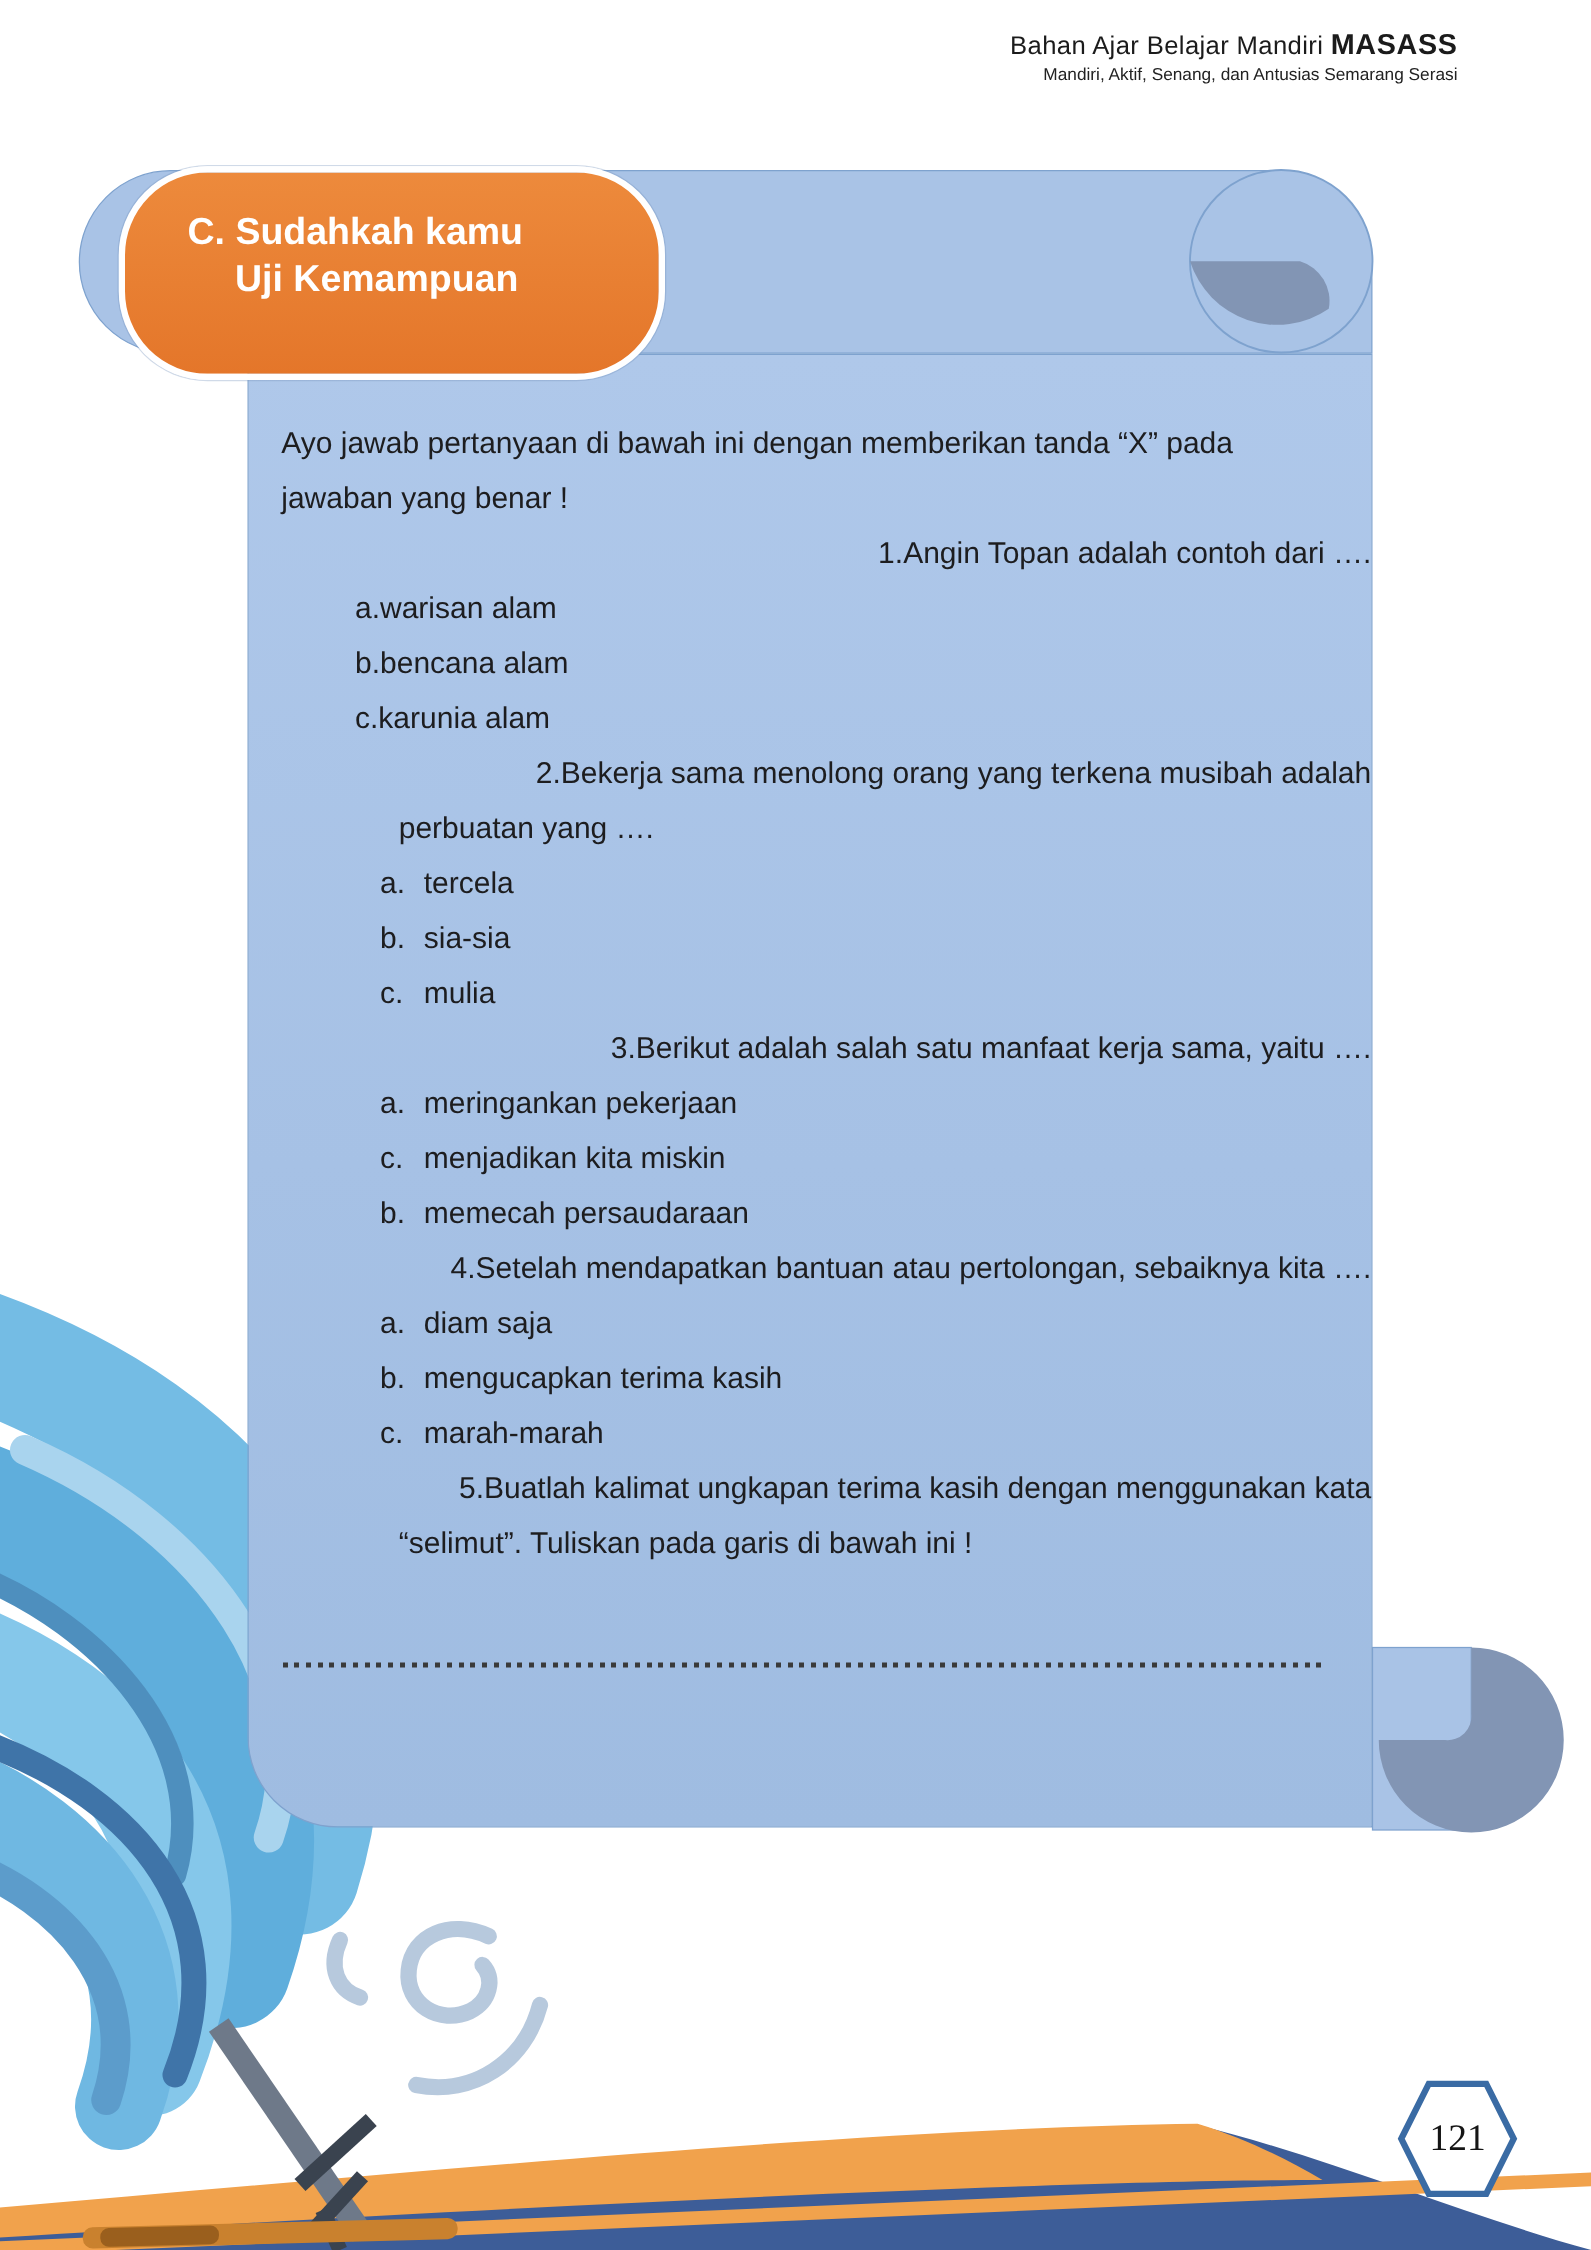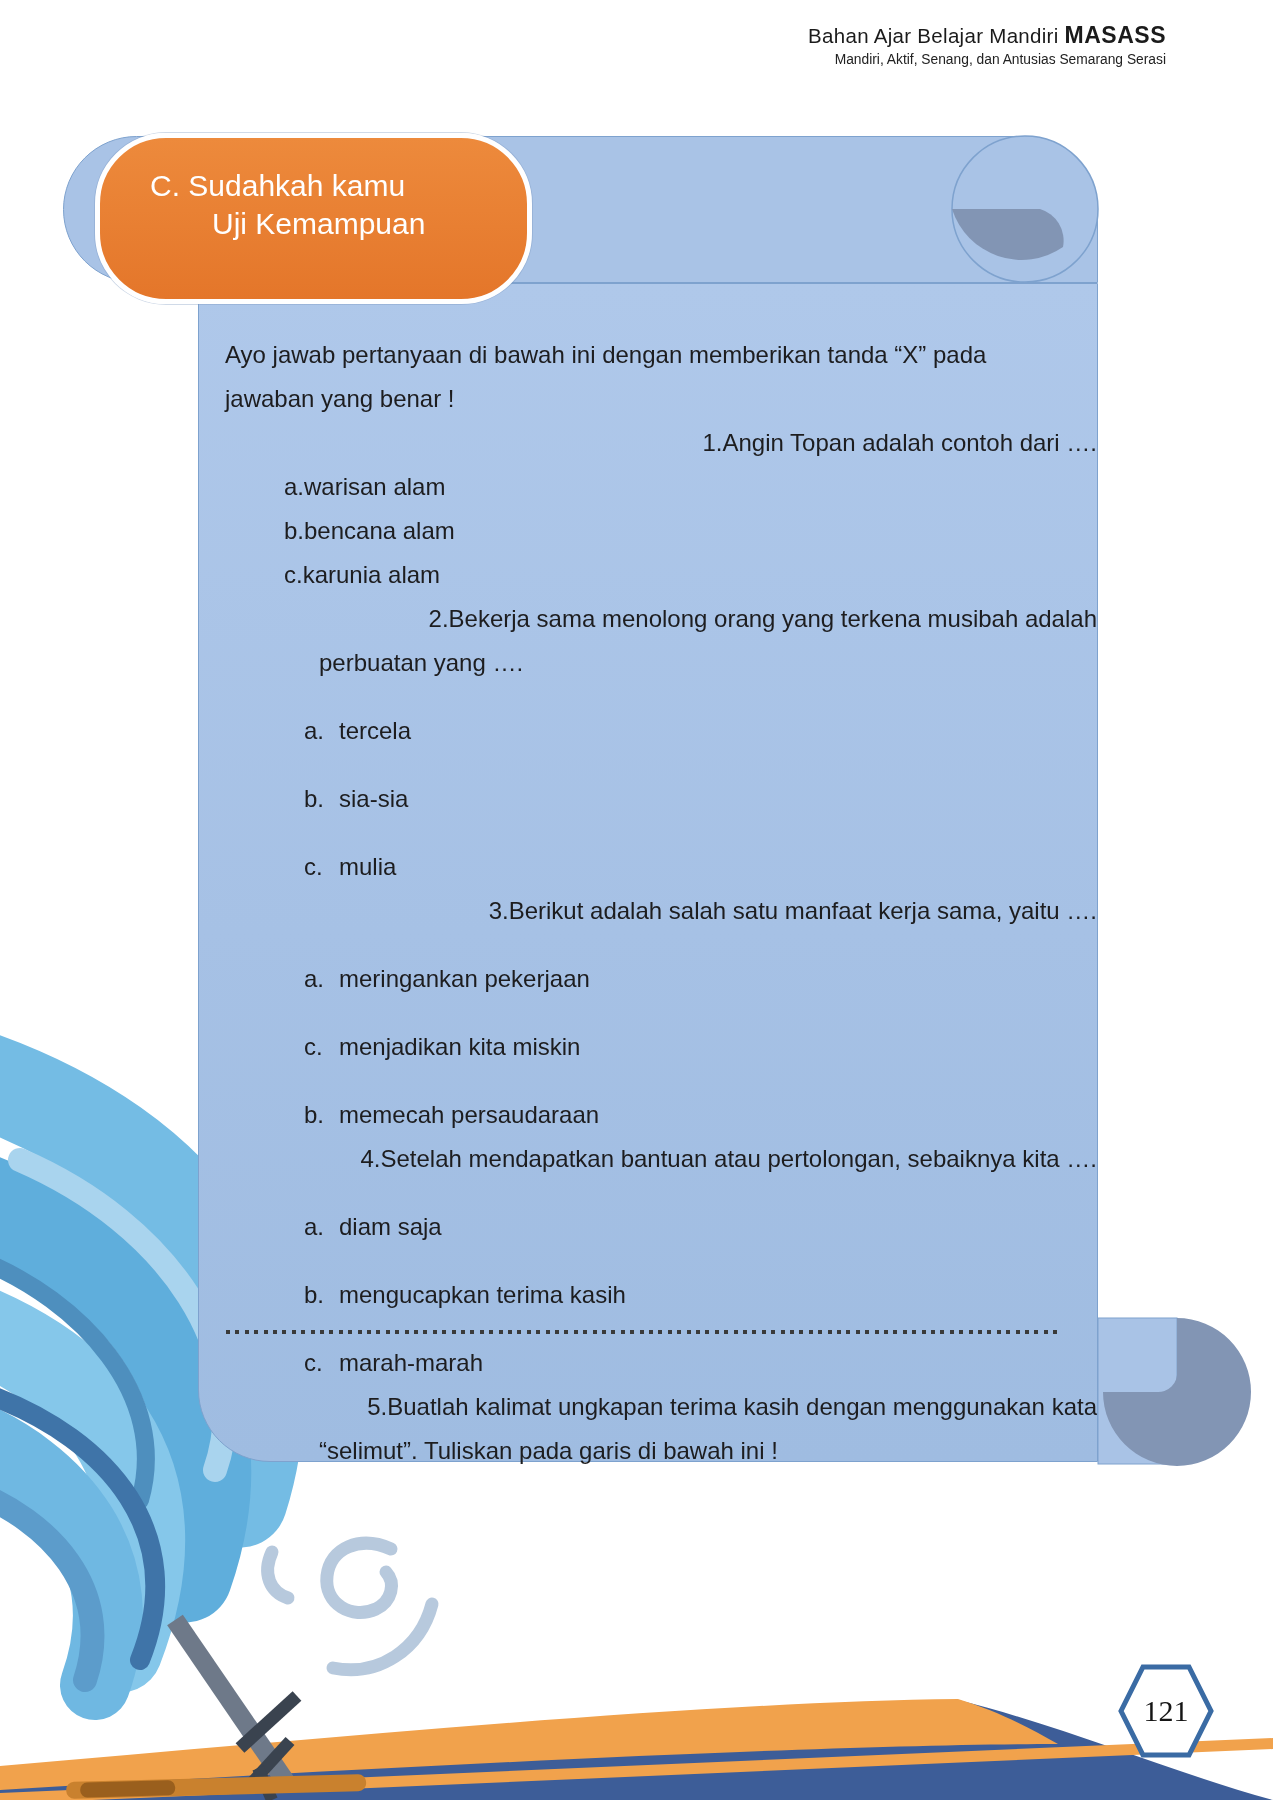--- a/index.html
+++ b/index.html
@@ -22,7 +22,7 @@
          background:linear-gradient(180deg,#ED8A3C,#E4762A);
          border:5px solid #ffffff;border-radius:71px;z-index:30;
          box-shadow:0 0 0 1px rgba(120,150,190,.35);
-         color:#ffffff;font-weight:normal;font-size:30px;line-height:38px;
+         color:#ffffff;font-weight:bold;font-size:30px;line-height:38px;
          padding-top:29px;box-sizing:content-box;}
   .badge .b1{margin-left:50px;}
   .badge .b2{margin-left:112px;}

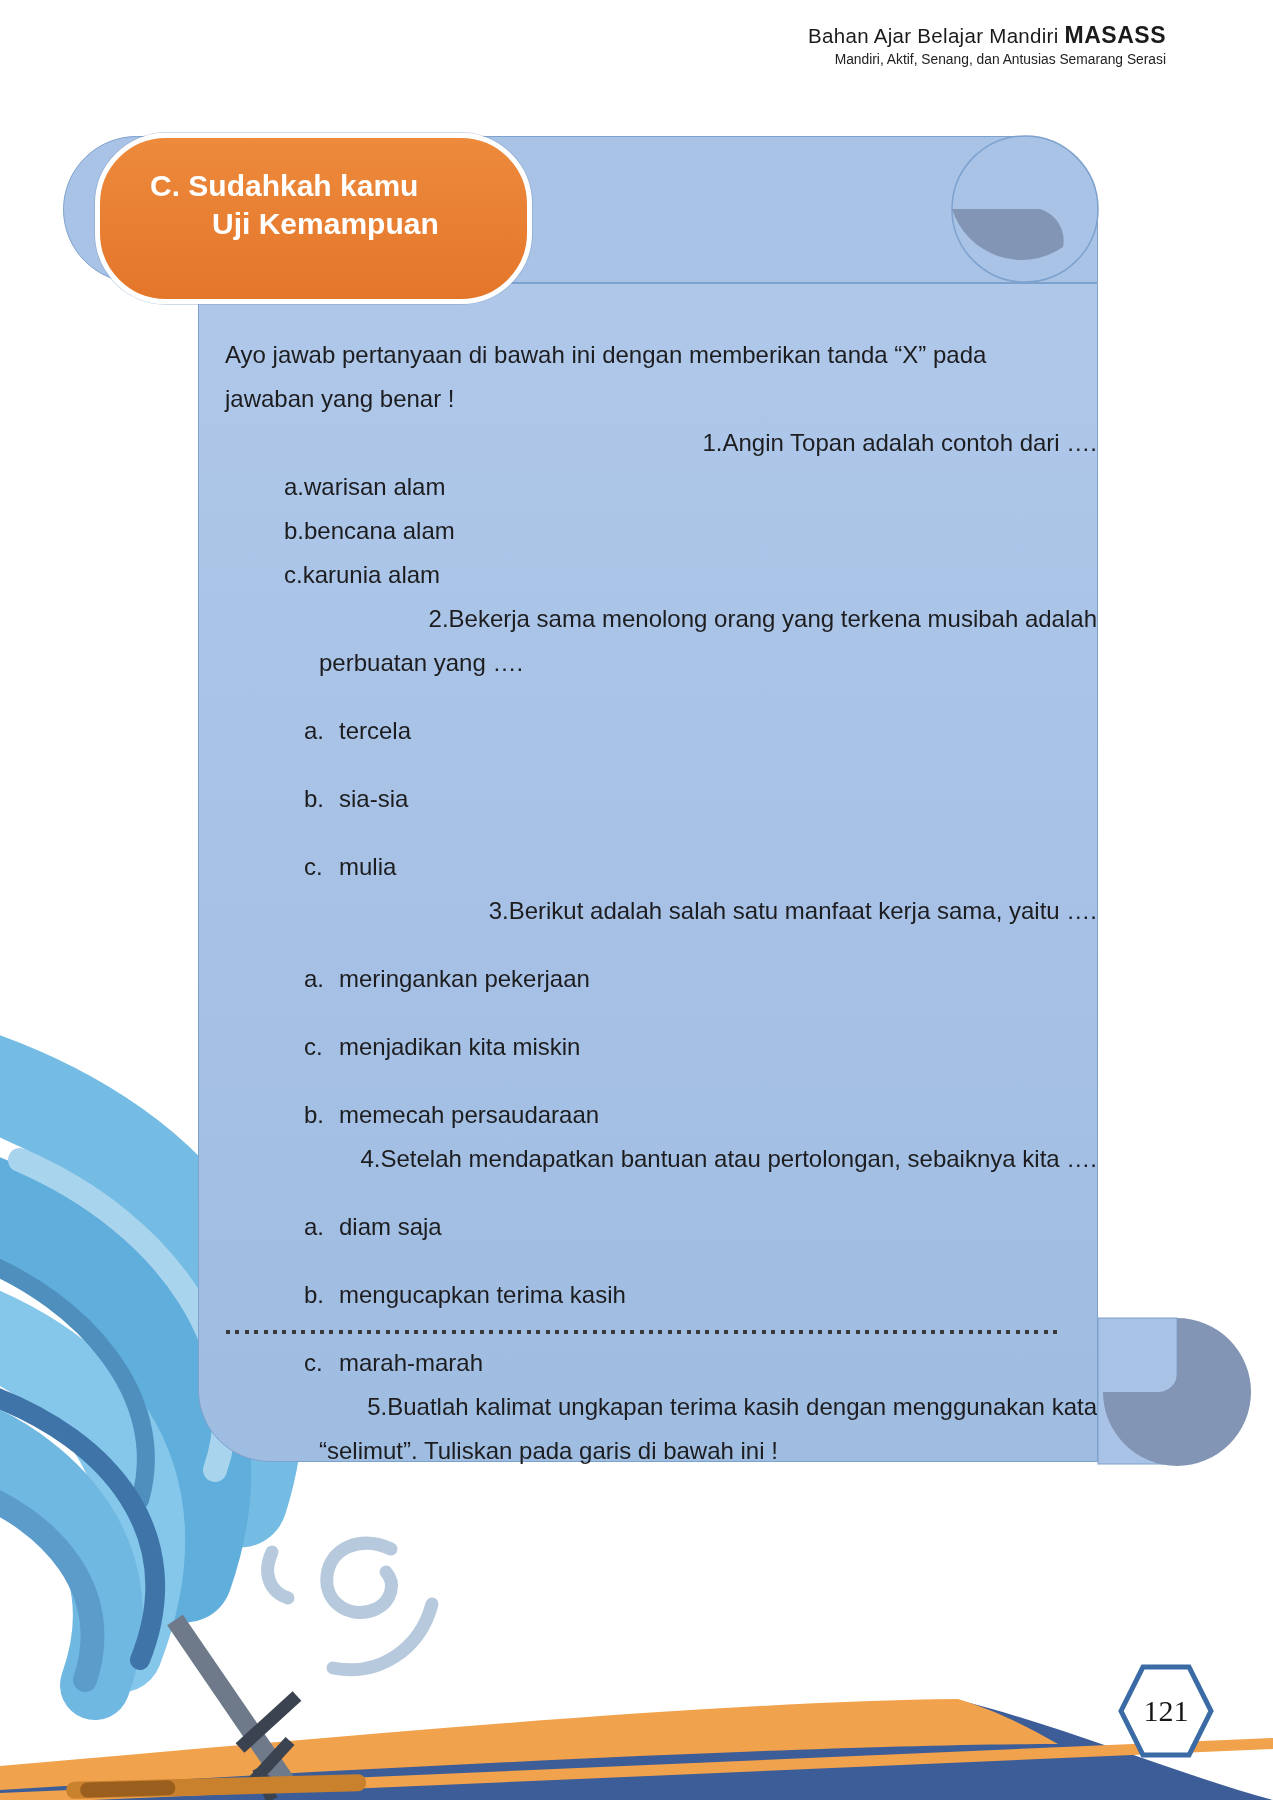--- a/index.html
+++ b/index.html
@@ -25,7 +25,7 @@
          color:#ffffff;font-weight:bold;font-size:30px;line-height:38px;
          padding-top:29px;box-sizing:content-box;}
   .badge .b1{margin-left:50px;}
-  .badge .b2{margin-left:112px;}
+  .badge .b2{margin-left:88px;}
 
   
   .panel{position:absolute;left:198px;top:283px;width:900px;height:1179px;

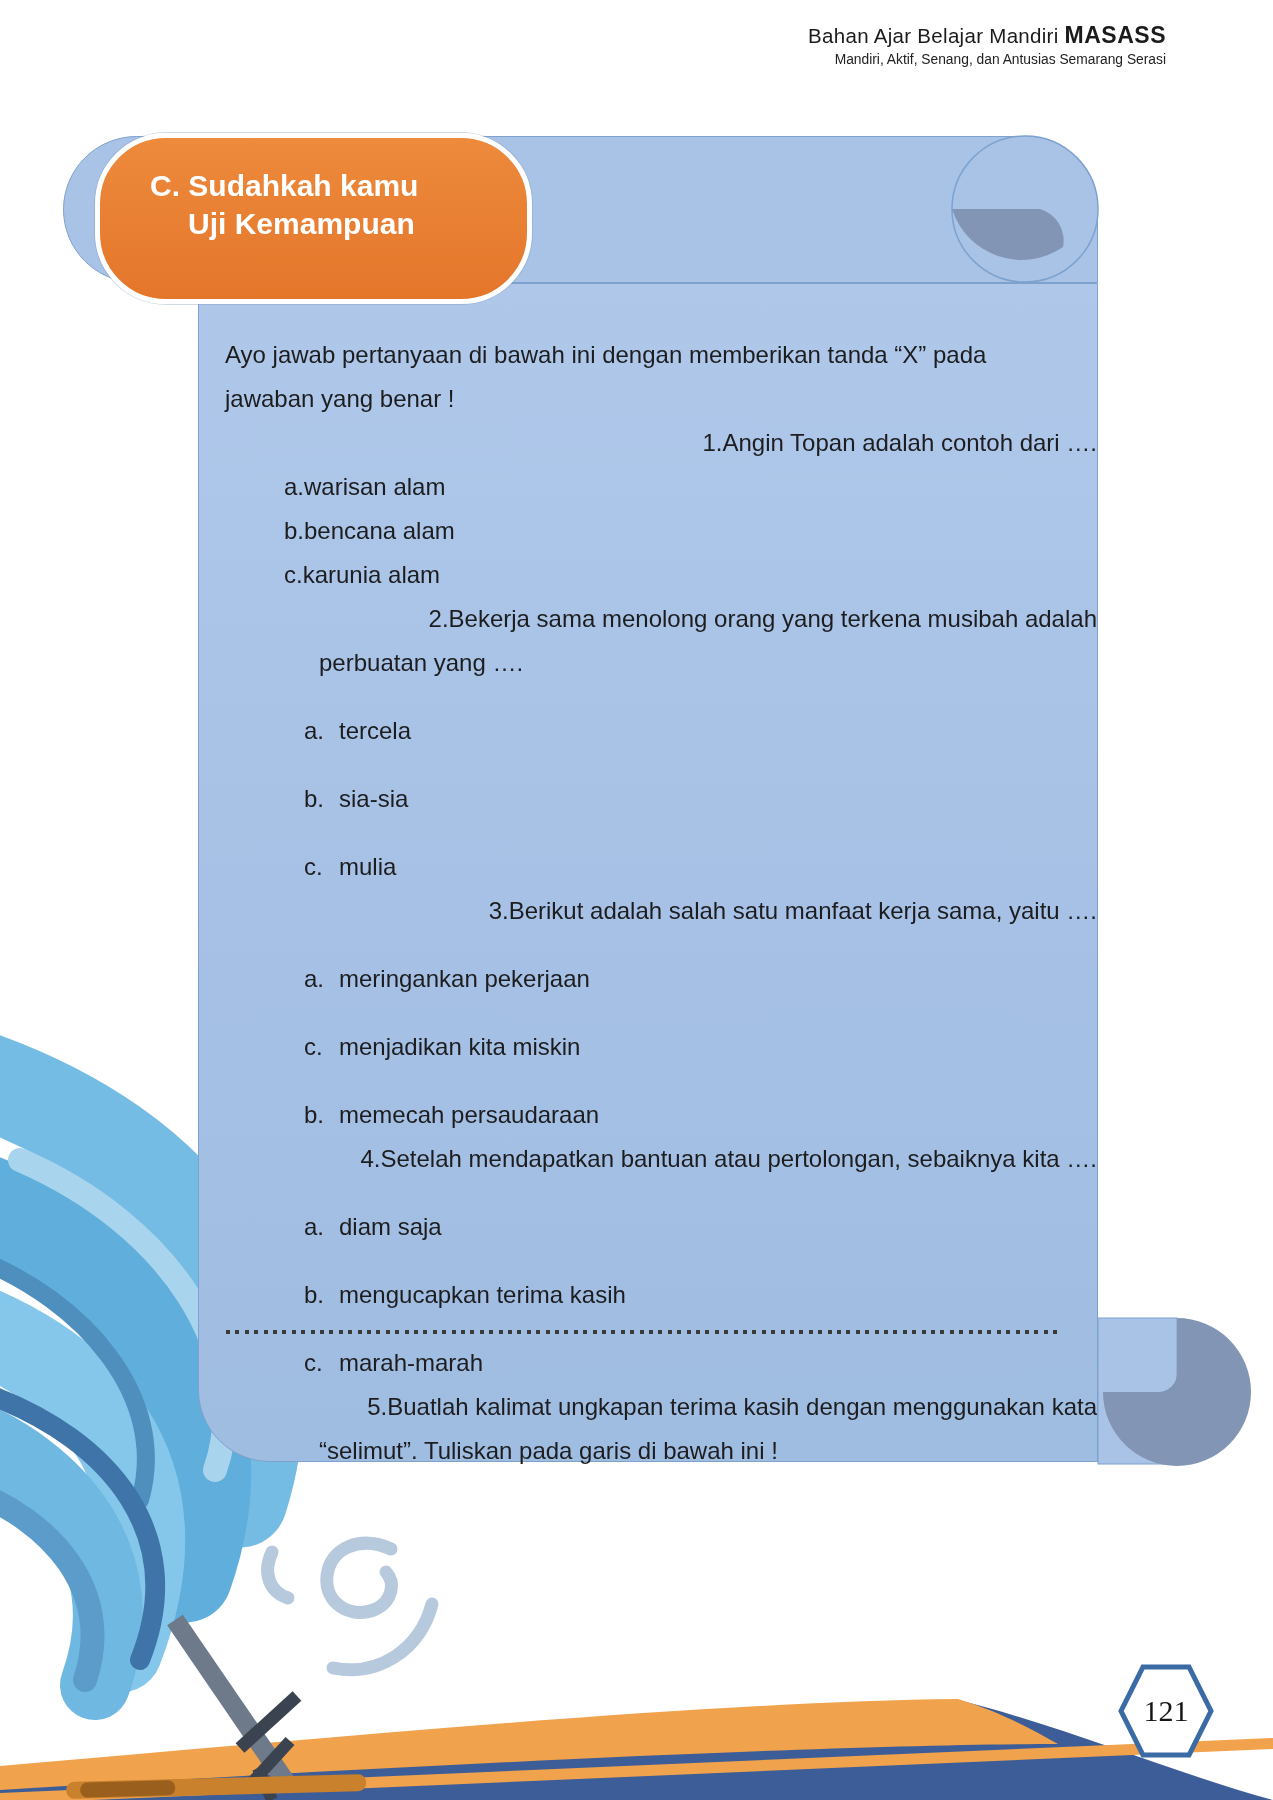--- a/index.html
+++ b/index.html
@@ -39,7 +39,7 @@
   .q .num{display:inline-block;width:24px;}
   .cont{padding-left:120px;}
   .optA{padding-left:85px;}
-  .opt{padding-left:105px;margin-top:24px;}
+  .opt{padding-left:105px;}
   .opt .letter{display:inline-block;width:35px;}
 
   .answer-line{position:absolute;left:27px;top:1046px;width:832px;height:4px;

